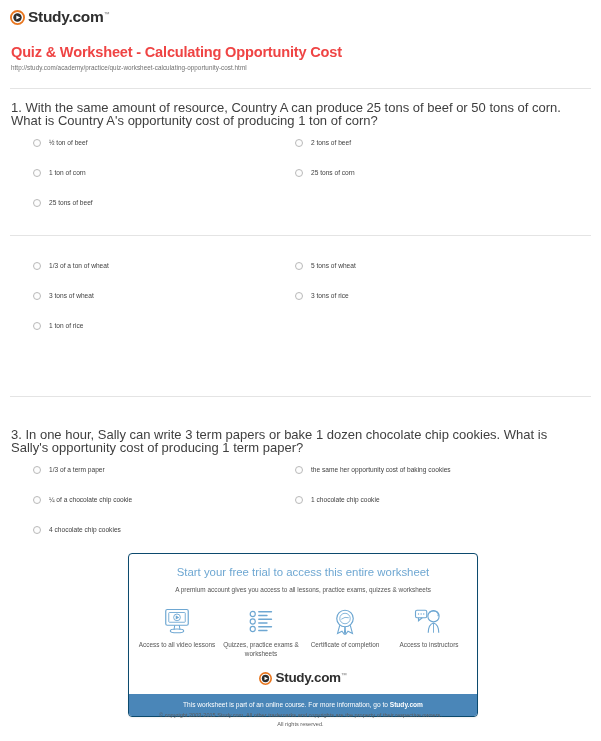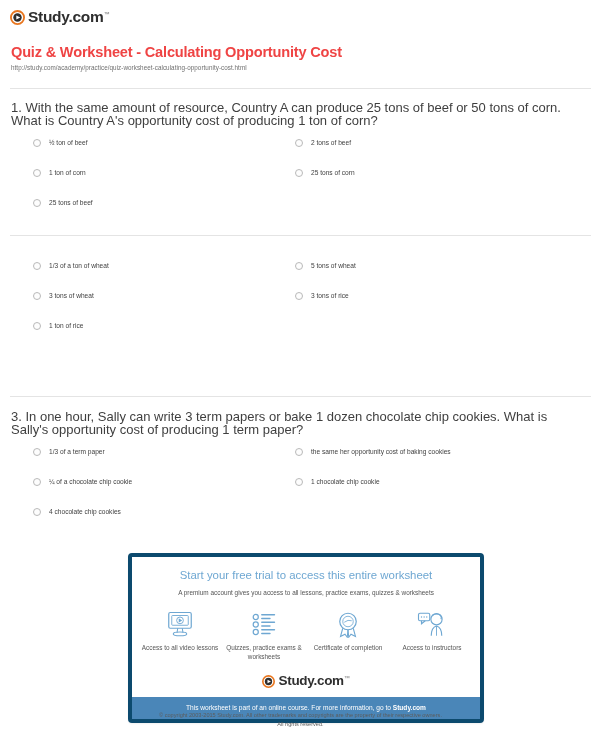--- a/index.html
+++ b/index.html
@@ -266,7 +266,7 @@
   </div>
   <div class="rule" style="top:396px"></div>
 
-  <div class="question" style="top:410px">
+  <div class="question" style="top:428px">
     <div class="q-text">3. In one hour, Sally can write 3 term papers or bake 1 dozen chocolate chip cookies. What is Sally's opportunity cost of producing 1 term paper?</div>
     <div class="options" style="height:75px">
       <div class="opt opt-col-left opt-row-0">

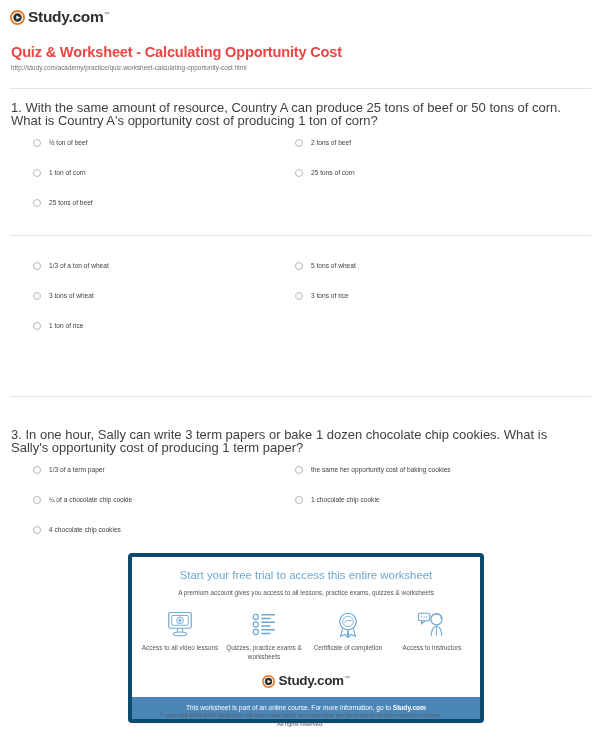--- a/index.html
+++ b/index.html
@@ -122,7 +122,7 @@
     top: 553px;
     width: 348px;
     background: #ffffff;
-    border: 4px solid #0c4a6e;
+    border: 1px solid #0c4a6e;
     border-radius: 4px;
     box-shadow: 0 1px 2px rgba(0,0,0,0.06);
     overflow: hidden;

